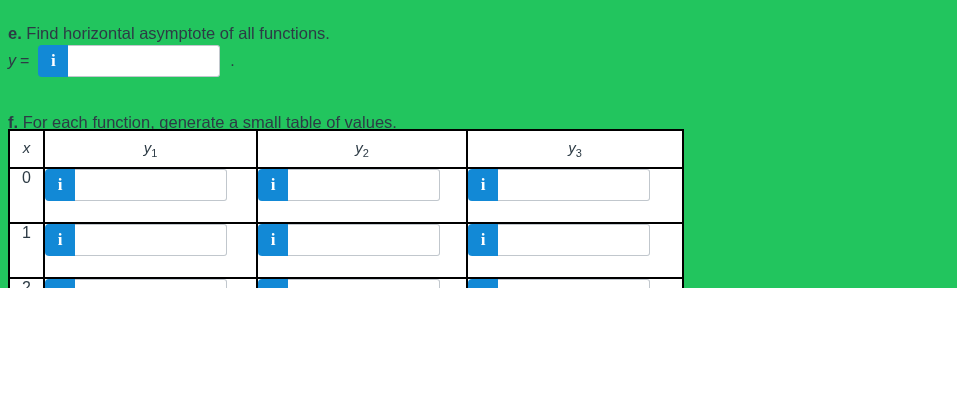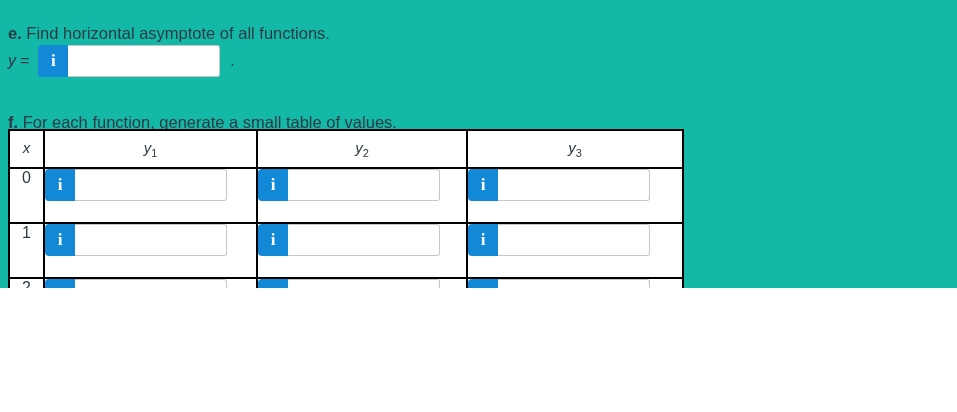--- a/index.html
+++ b/index.html
@@ -6,7 +6,7 @@
   .page {
     position:relative;
     width:957px; height:288px;
-    background:#14b8a6;
+    background:#22c55e;
     font-family:"Liberation Sans", sans-serif;
     color:#2d3b45;
     overflow:hidden;

